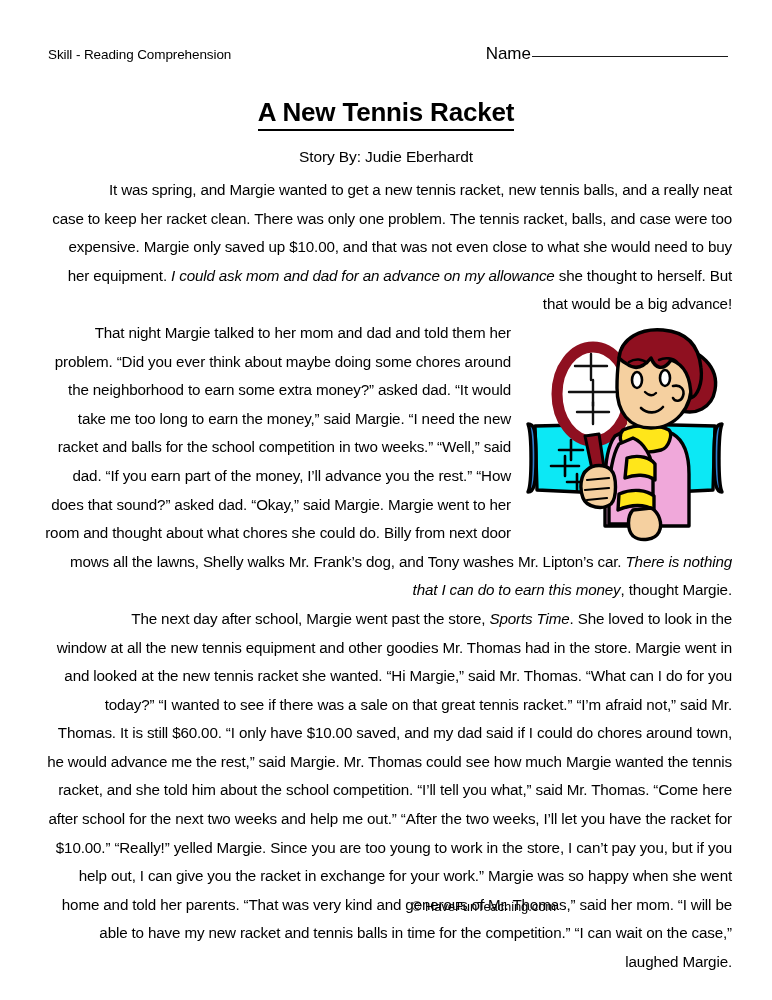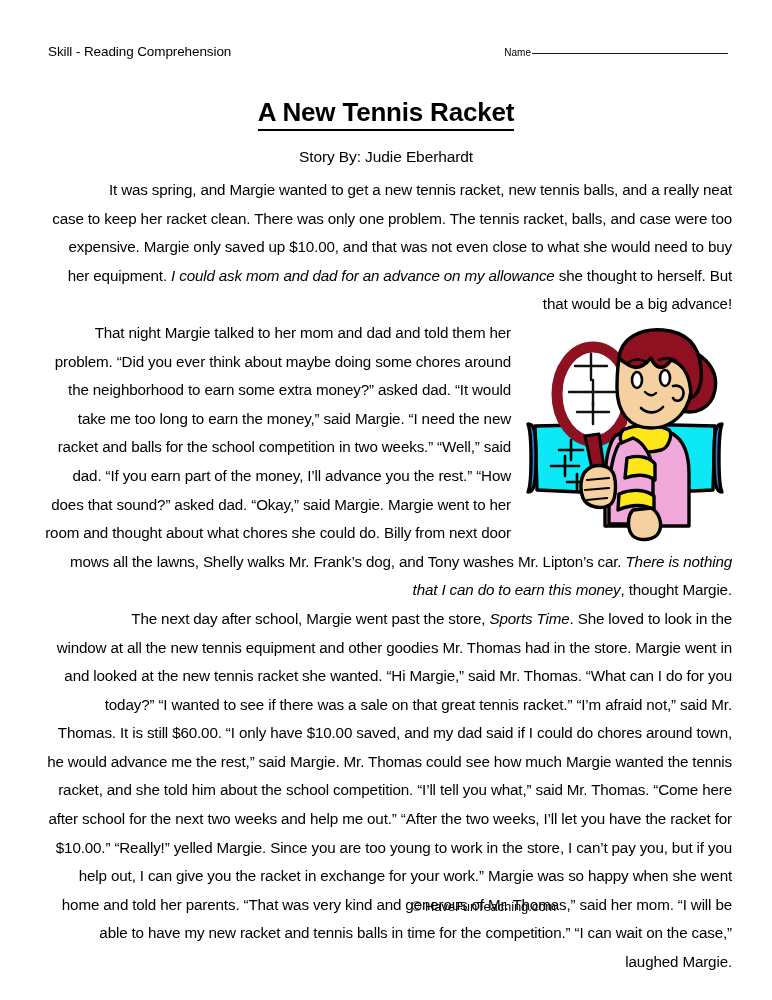--- a/index.html
+++ b/index.html
@@ -46,7 +46,7 @@
     white-space: nowrap;
   }
   .name-label {
-    font-size: 10px;
+    font-size: 17px;
   }
   .name-rule {
     display: inline-block;

